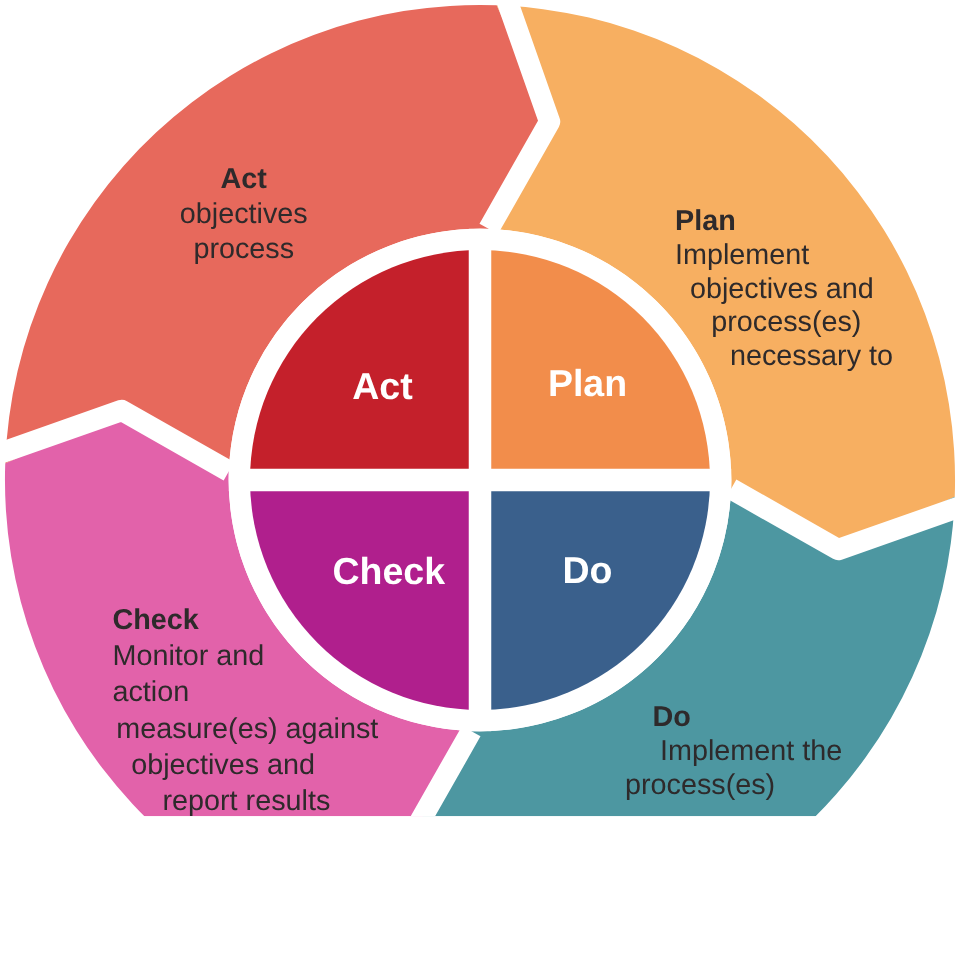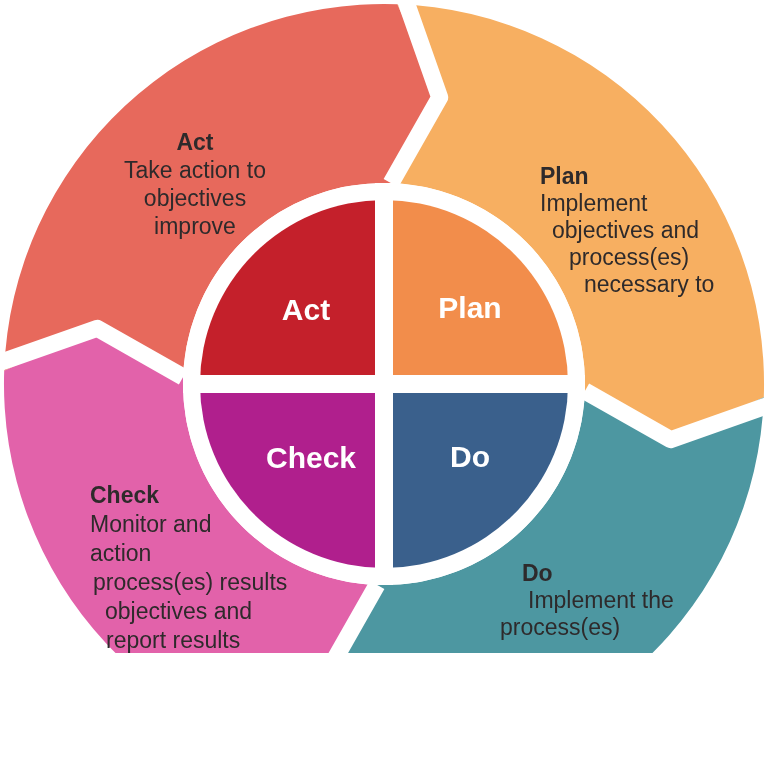--- a/index.html
+++ b/index.html
@@ -70,7 +70,6 @@
 
   <div class="olabel act-label">
     <div class="ltitle">Act</div>
-    <div class="l0">Take action to</div>
     <div class="l1">objectives</div>
     <div class="l2">improve</div>
   </div>

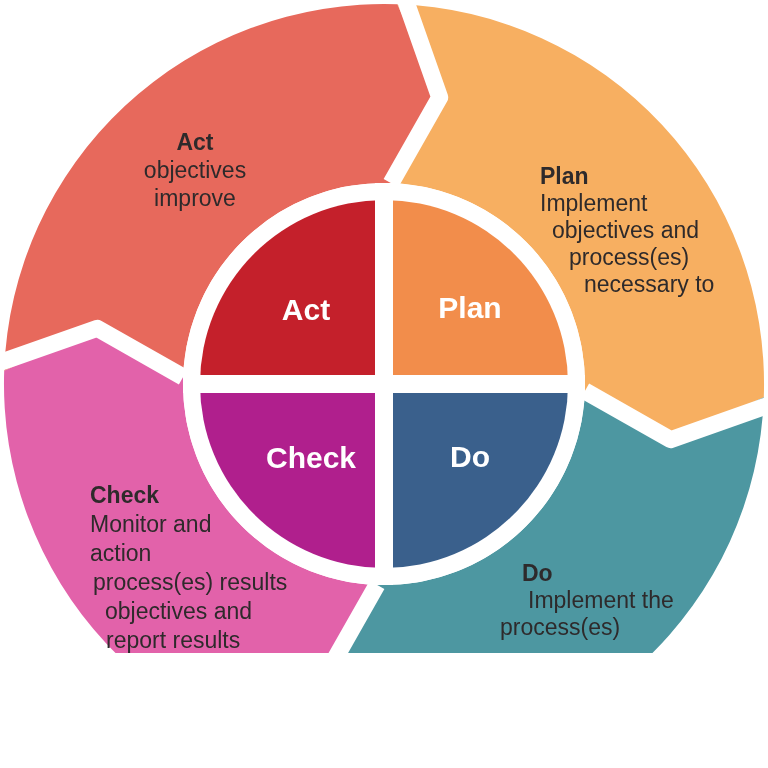--- a/index.html
+++ b/index.html
@@ -71,7 +71,7 @@
   <div class="olabel act-label">
     <div class="ltitle">Act</div>
     <div class="l1">objectives</div>
-    <div class="l2">improve</div>
+    <div class="l2">process</div>
   </div>
 
   <div class="olabel plan-label">

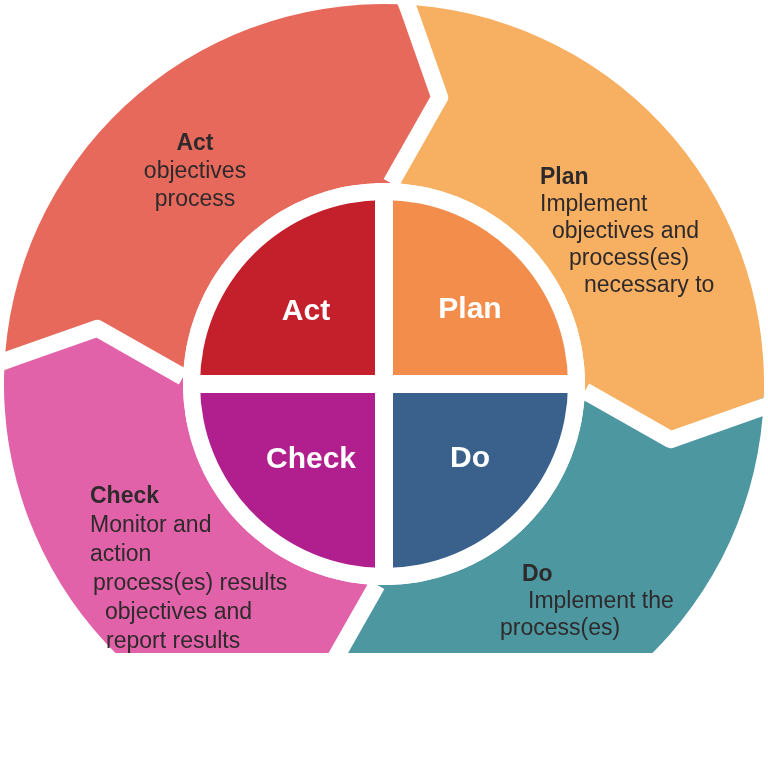--- a/index.html
+++ b/index.html
@@ -86,7 +86,7 @@
     <div class="ltitle">Check</div>
     <div class="l0">Monitor and</div>
     <div class="l1">action</div>
-    <div class="l2">process(es) results</div>
+    <div class="l2">measure(es) against</div>
     <div class="l3">objectives and</div>
     <div class="l4">report results</div>
   </div>

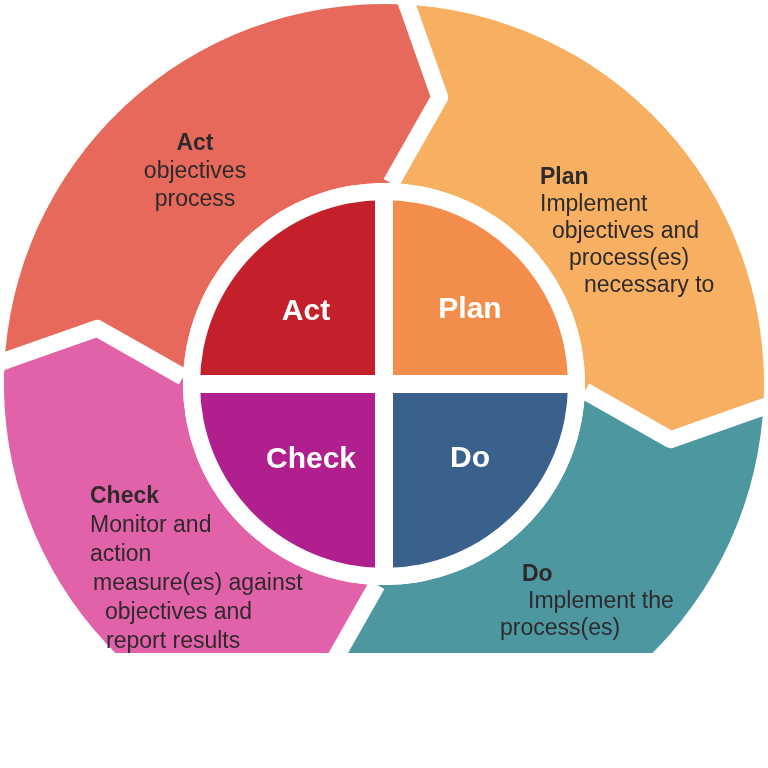--- a/index.html
+++ b/index.html
@@ -24,7 +24,7 @@
   .check-label { left:90px;  top:481px; line-height:29px; }
   .check-label .l2 { margin-left:3px; }
   .check-label .l3 { margin-left:15px; }
-  .check-label .l4 { margin-left:16px; }
+  .check-label .l4 { margin-left:40px; }
   .do-label    { left:500px; top:560px; line-height:27px; }
   .do-label .ltitle { margin-left:22px; }
   .do-label .l0 { margin-left:28px; }

